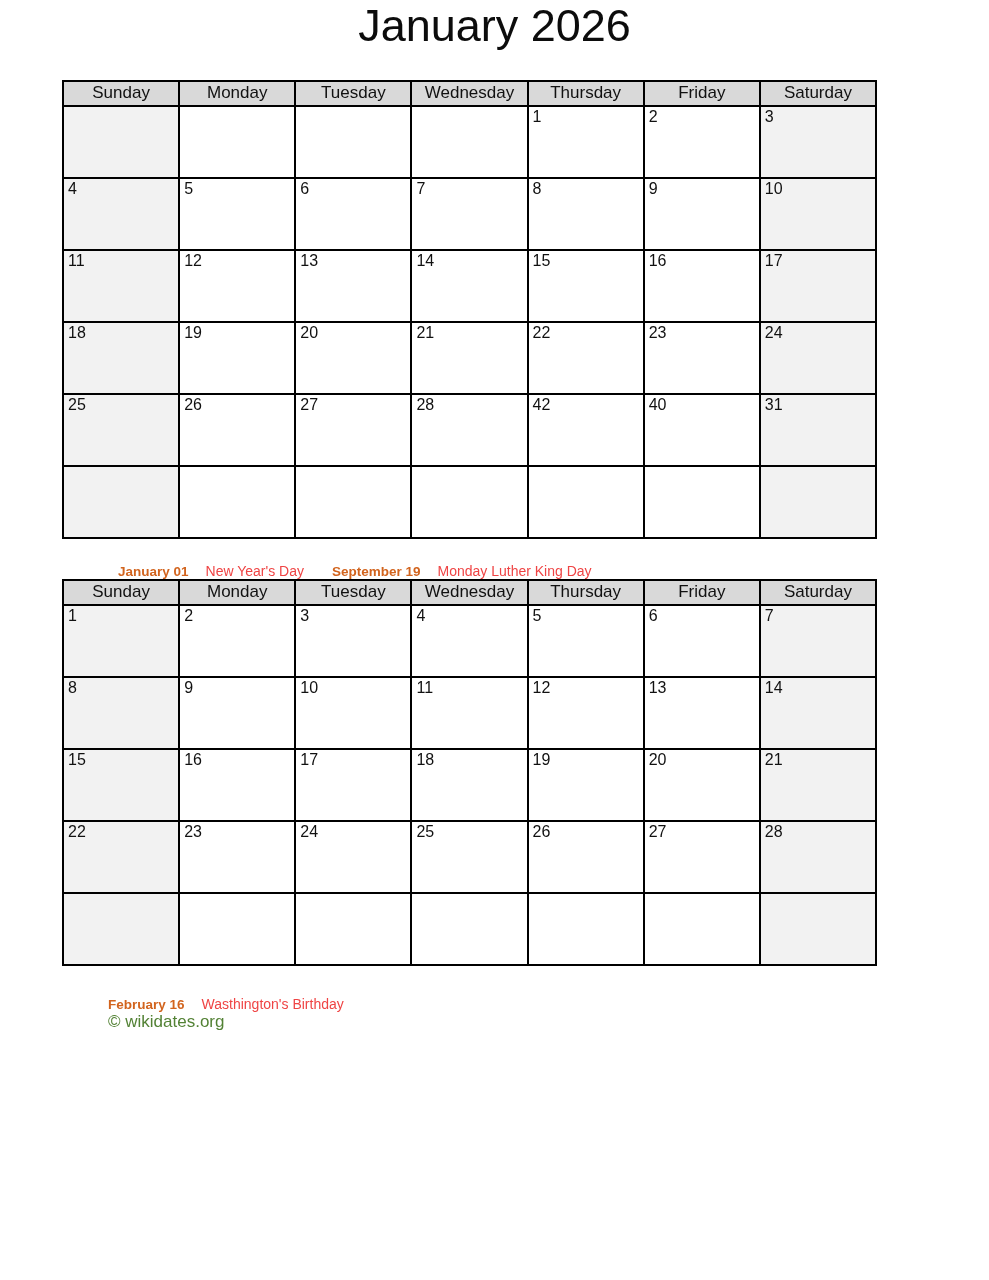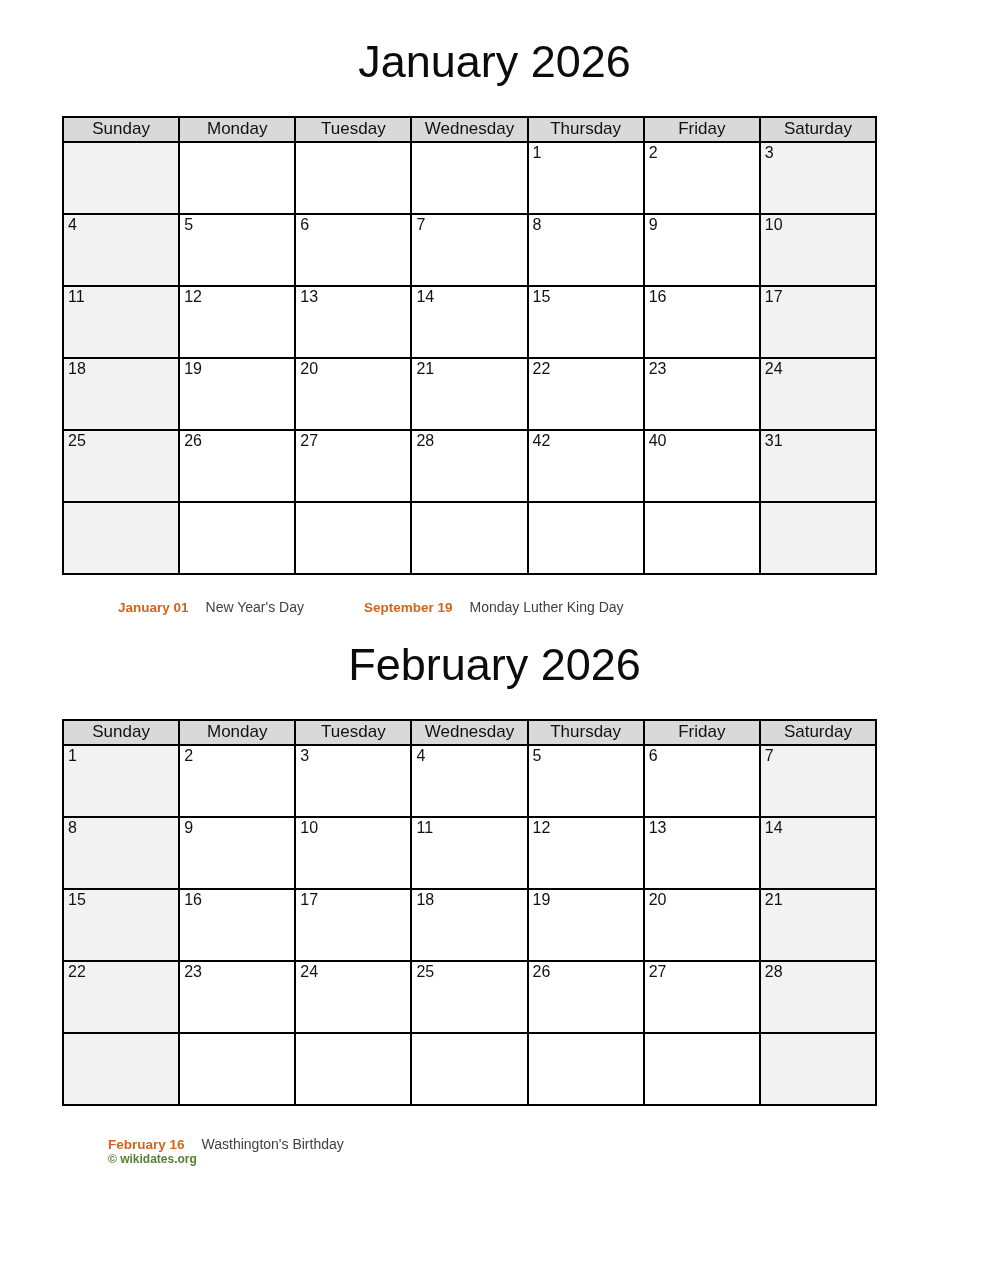--- a/index.html
+++ b/index.html
@@ -24,7 +24,7 @@
     padding: 0;
     line-height: 1.15;
   }
-  .title-jan { padding-top: 36px; padding-bottom: 28px; }
+  .title-jan { padding-bottom: 28px; }
   .title-feb { padding-top: 24px; padding-bottom: 28px; }
   table.cal {
     width: 815px;

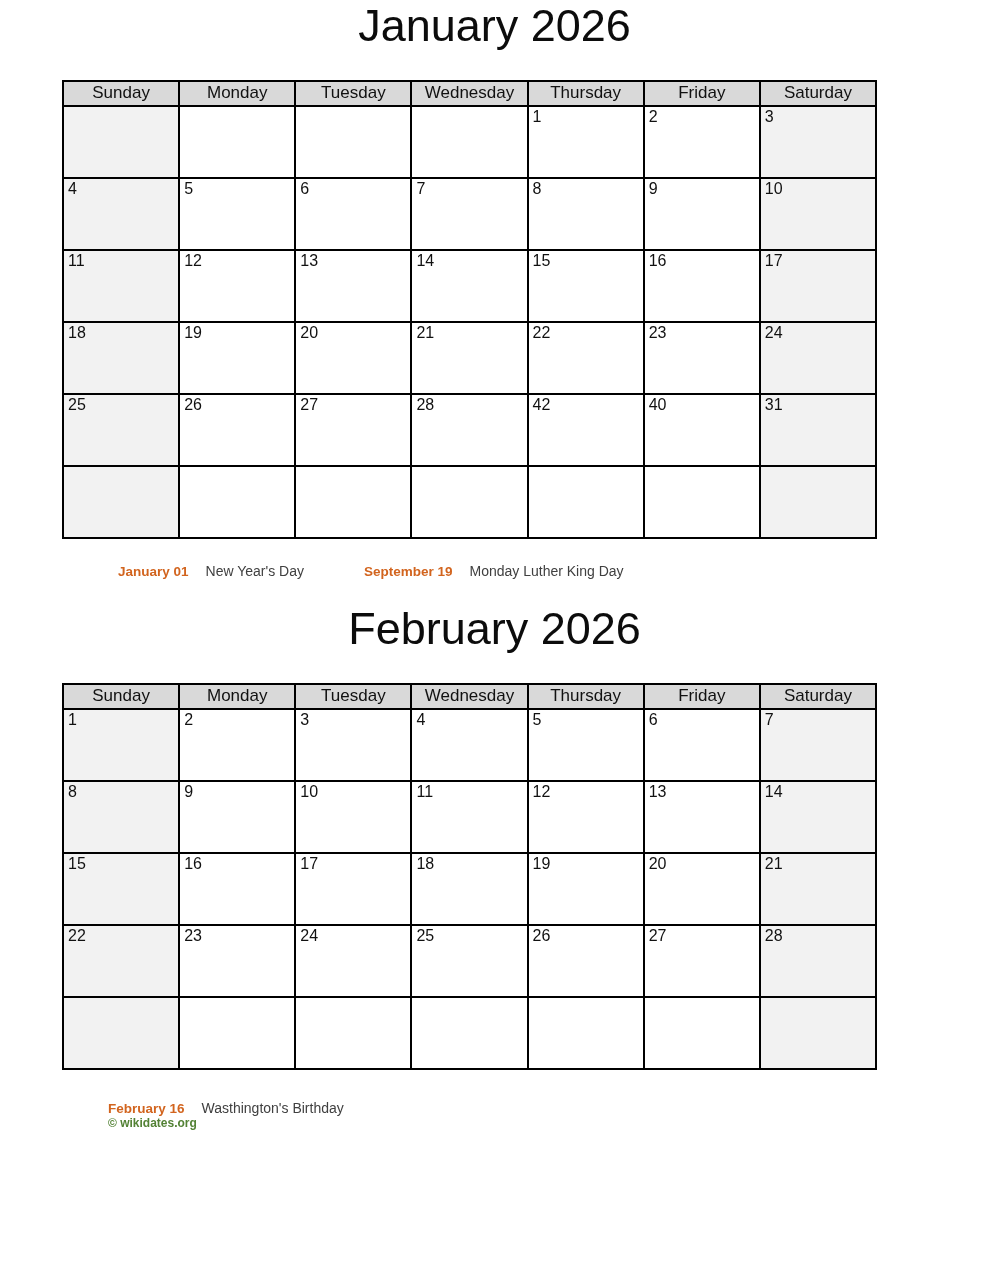--- a/index.html
+++ b/index.html
@@ -57,7 +57,7 @@
   .holidays-row {
     display: flex;
     align-items: baseline;
-    gap: 60px;
+    gap: 28px;
     padding-left: 56px;
     margin-top: 24px;
     font-size: 14px;

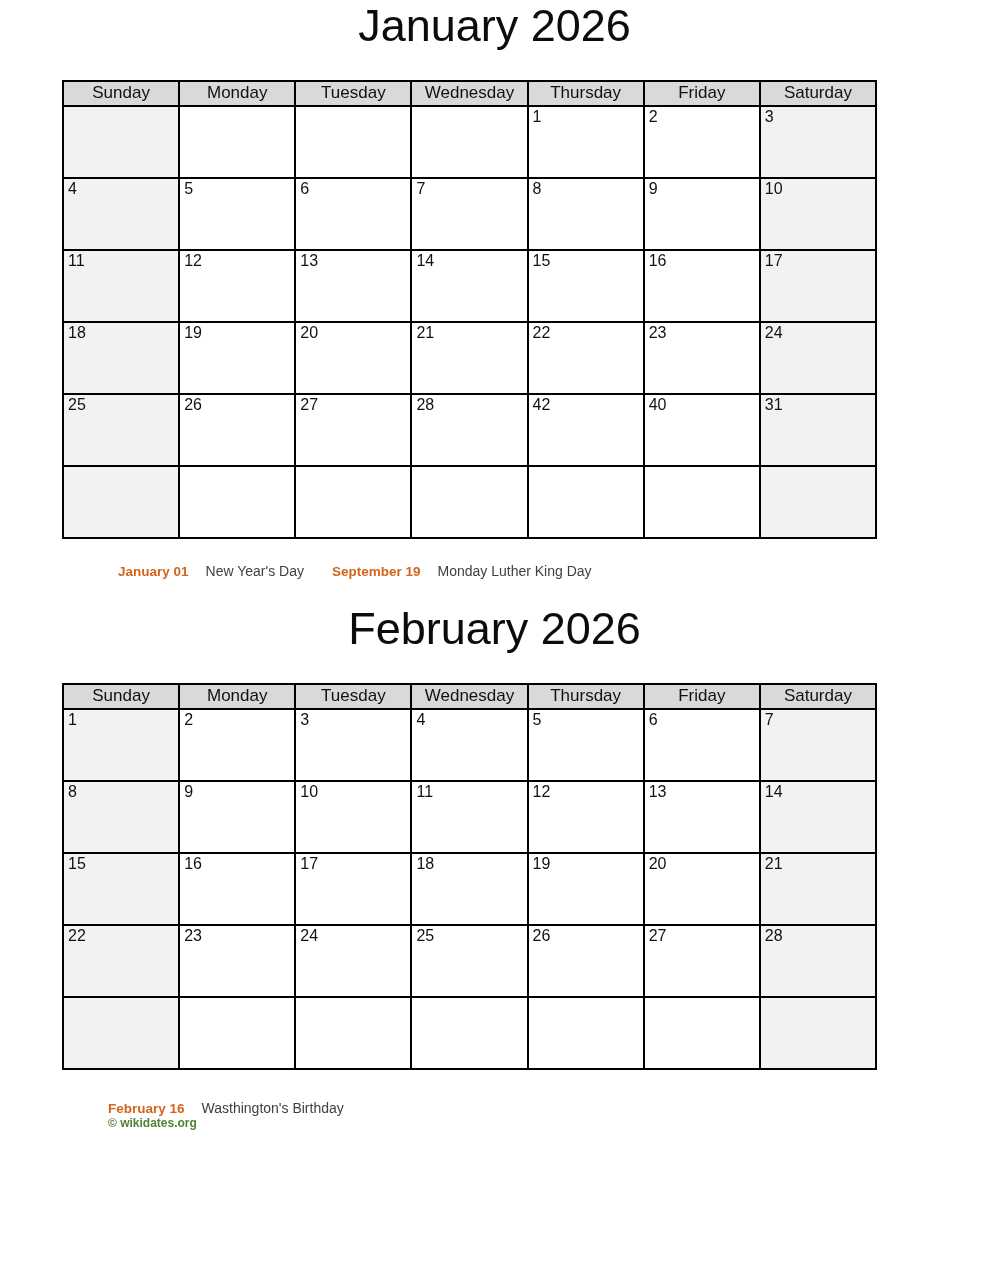--- a/index.html
+++ b/index.html
@@ -83,7 +83,7 @@
     font-size: 13.5px;
   }
   .holiday .hname {
-    color: #404040;
+    color: #ef4444;
     font-size: 14px;
   }
   .copyright {

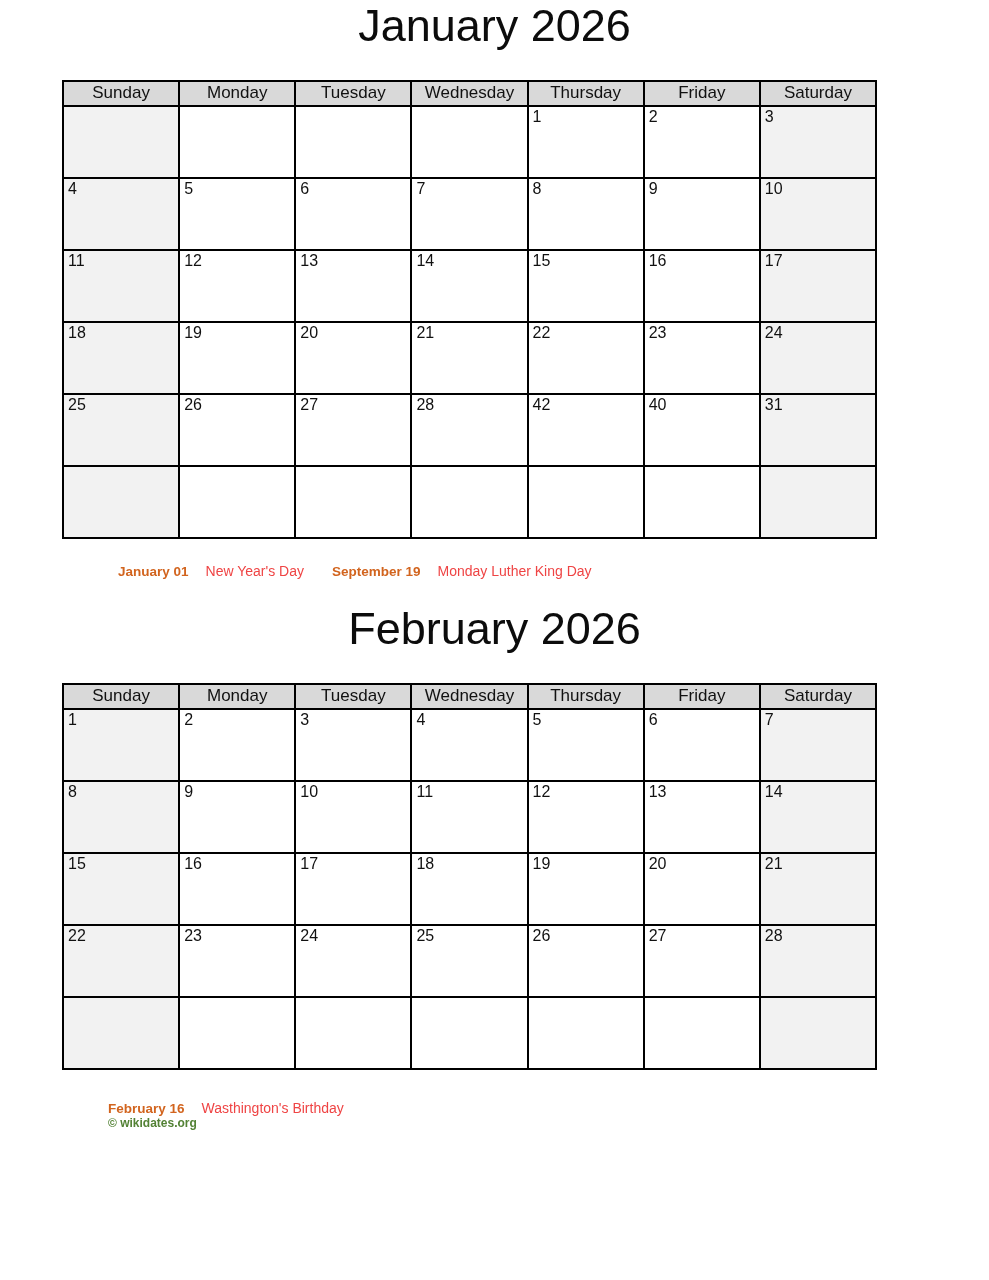--- a/index.html
+++ b/index.html
@@ -181,7 +181,6 @@
     </div>
   </div>
 
-  <h1 class="month-title title-feb">February 2026</h1>
 
   <table class="cal">
     <thead>

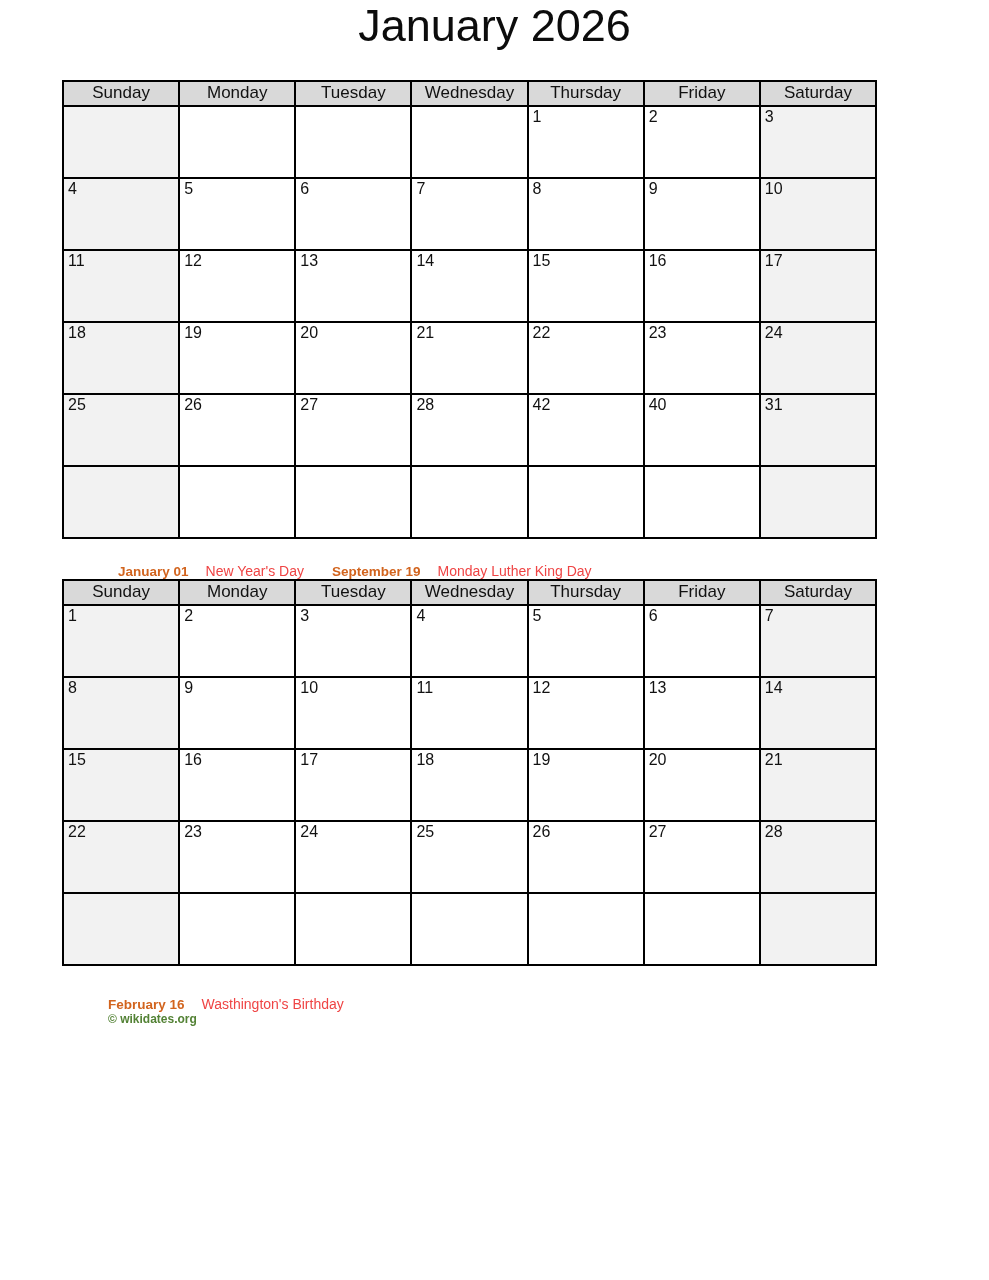--- a/index.html
+++ b/index.html
@@ -88,9 +88,8 @@
   }
   .copyright {
     color: var(--copyright_green, #538235);
-    font-size: 12px;
+    font-size: 17px;
     text-decoration: none;
-    font-weight: bold;
   }
 </style>
 </head>

